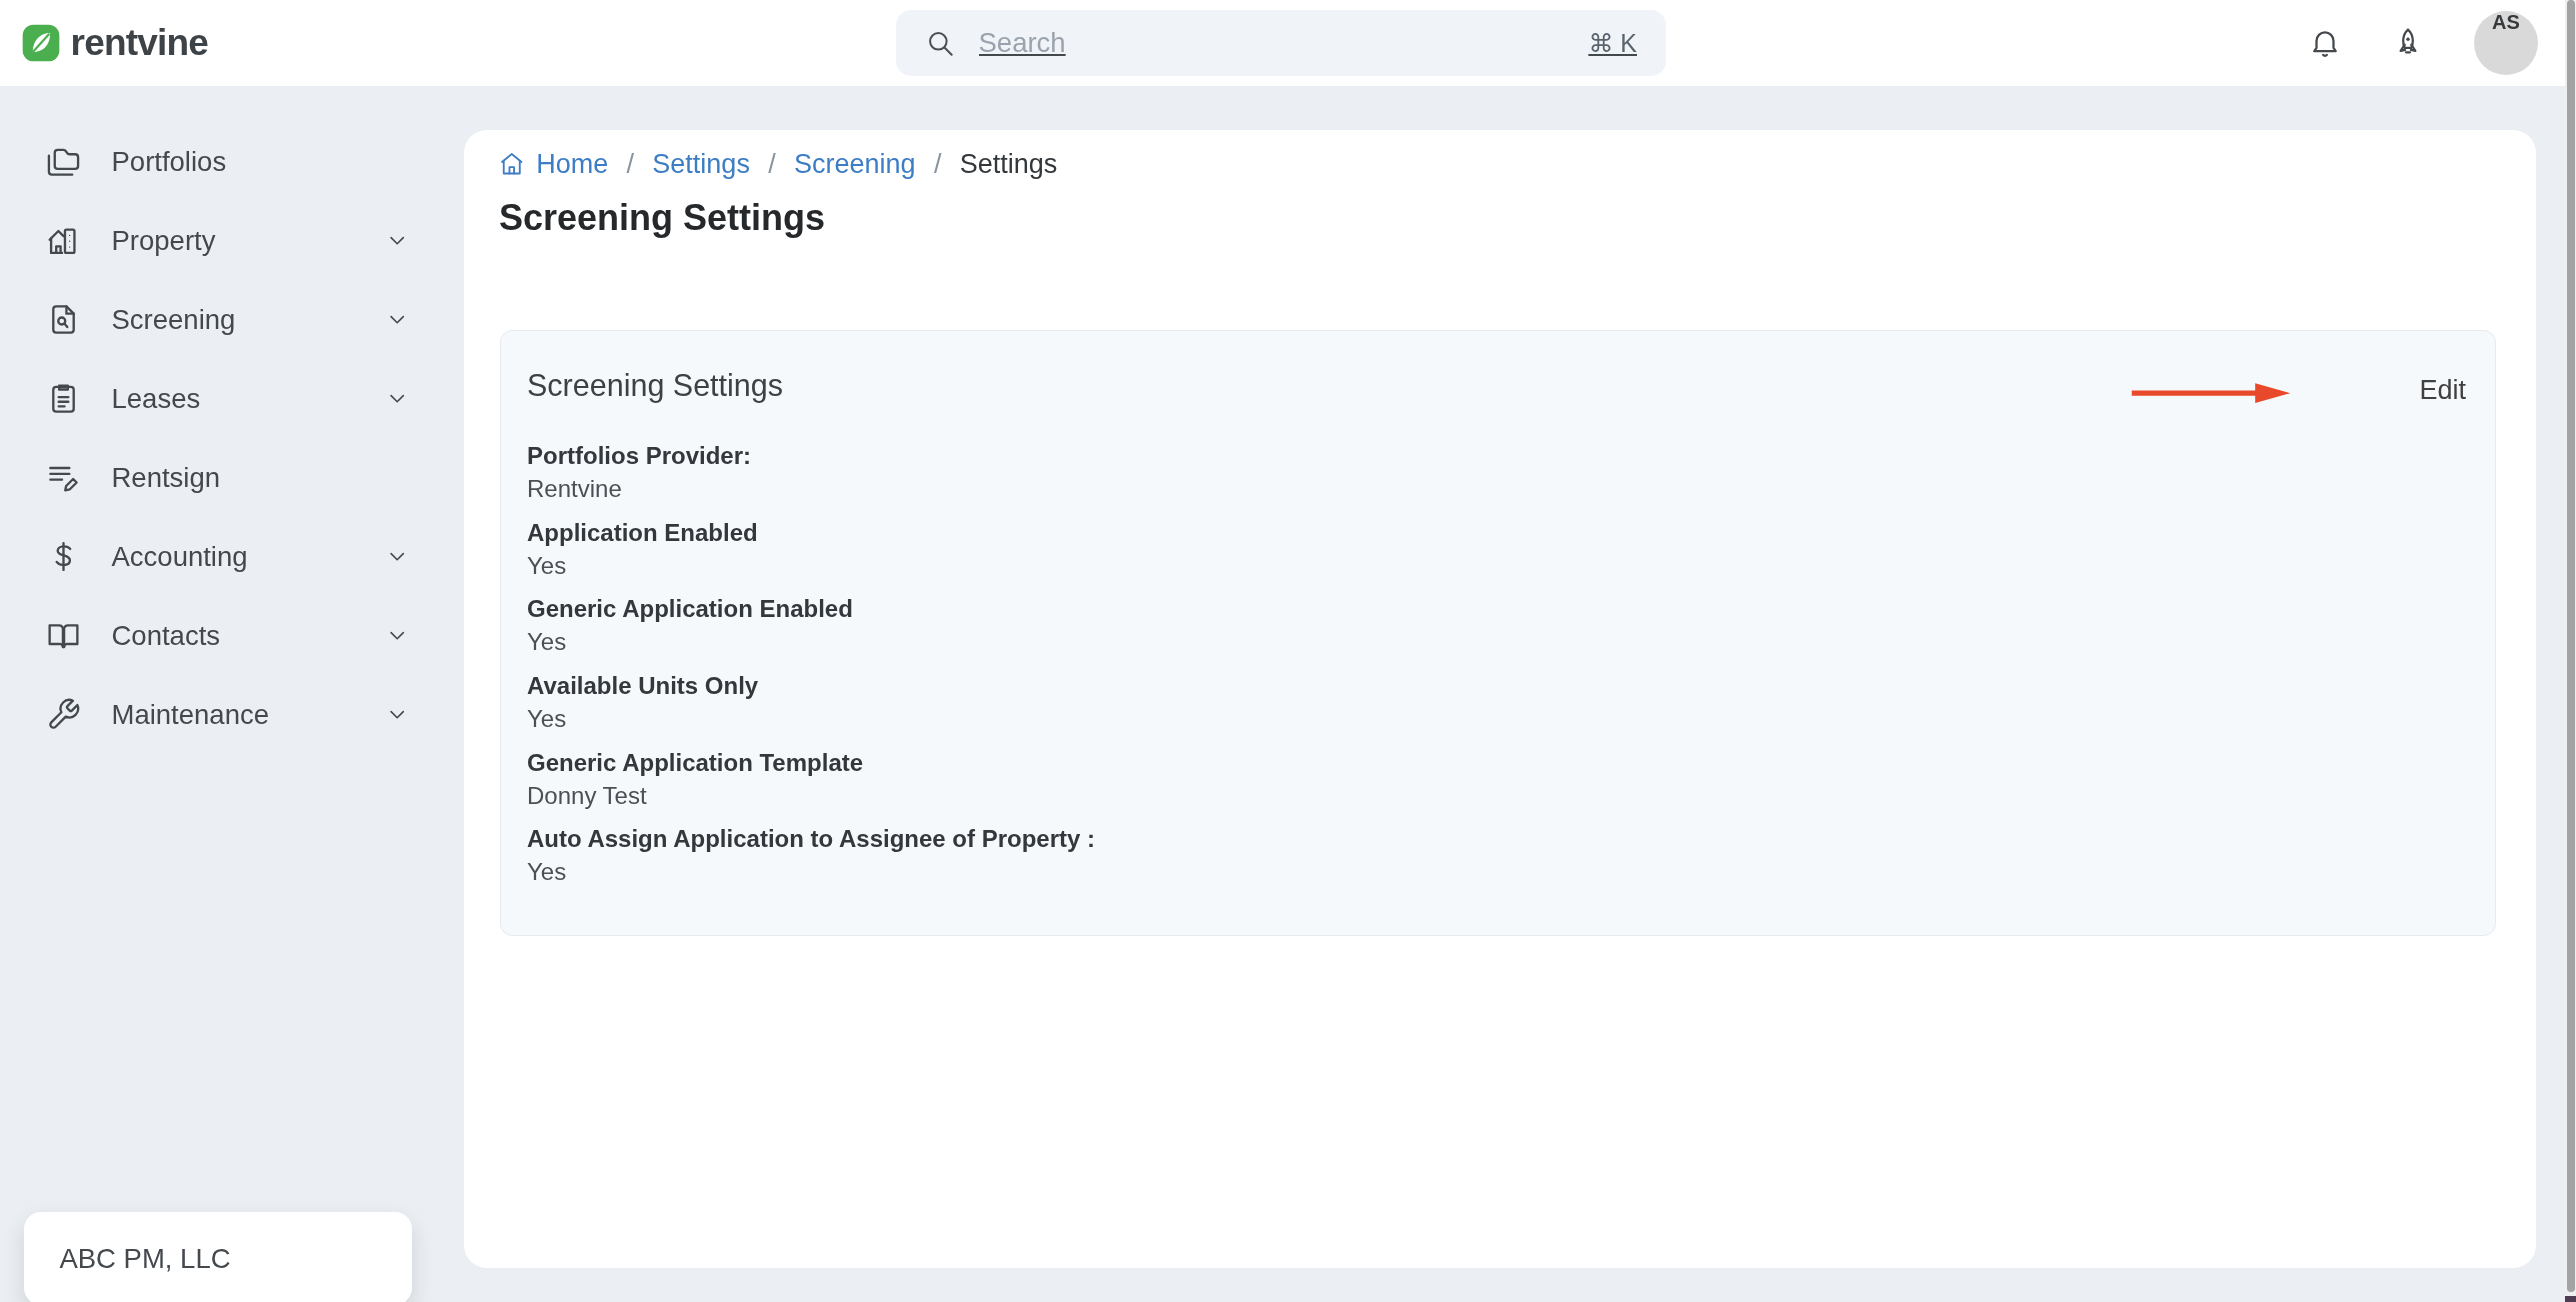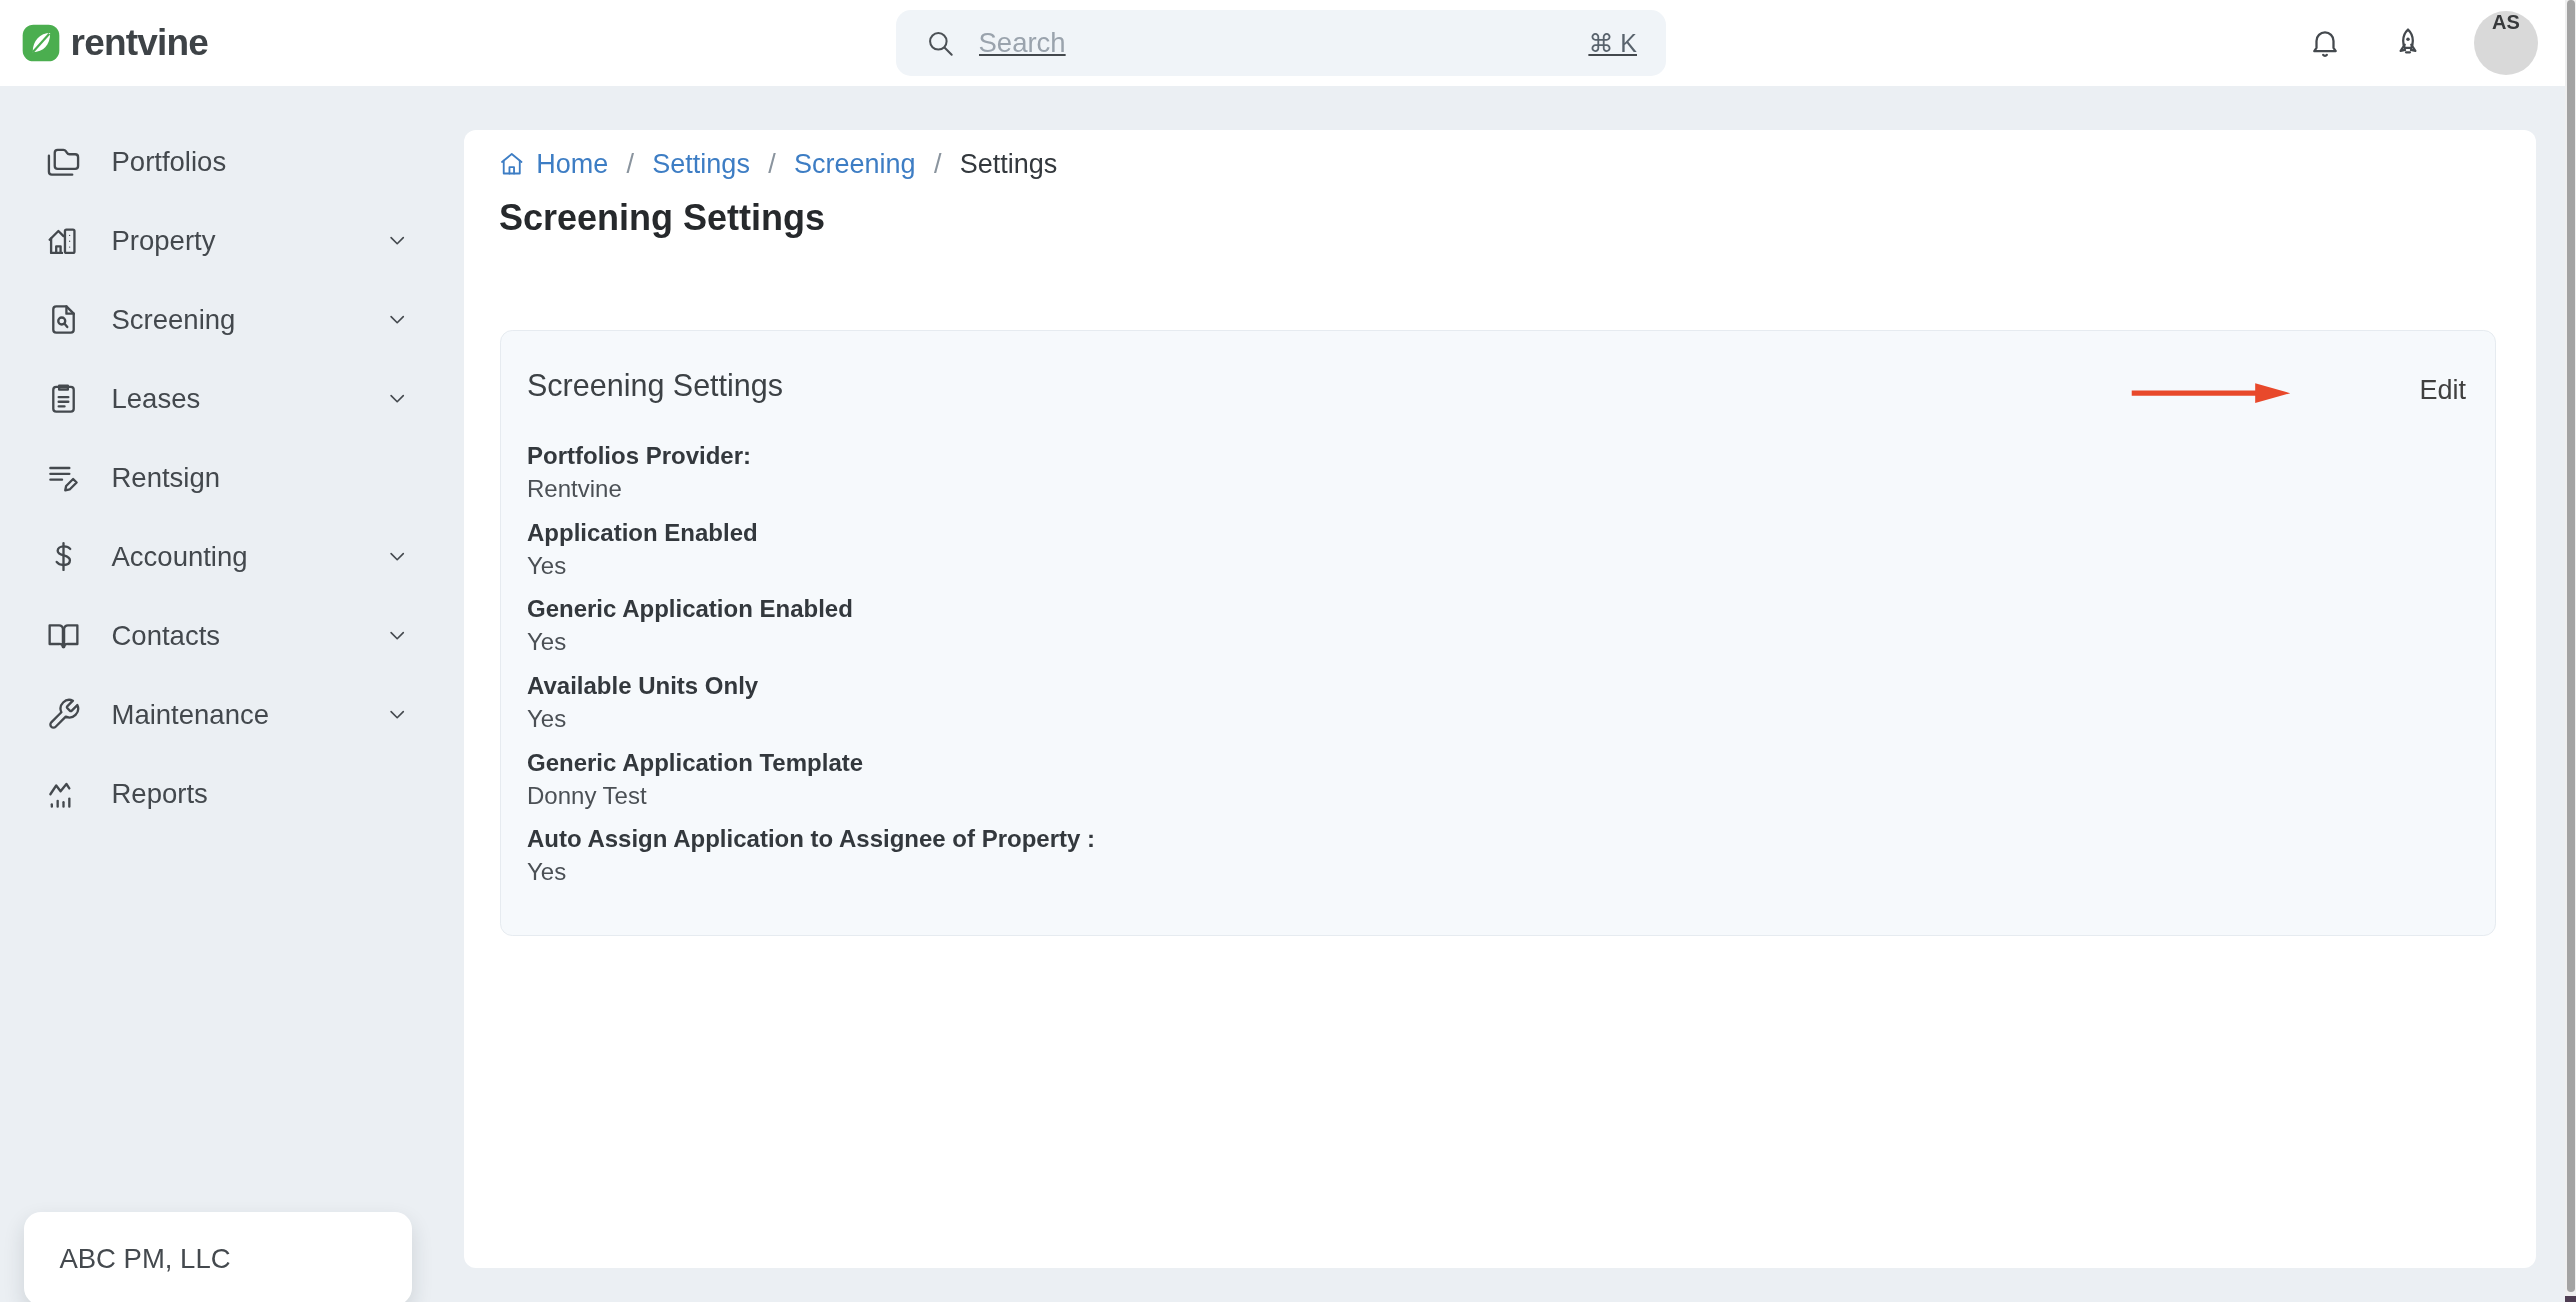--- a/index.html
+++ b/index.html
@@ -61,7 +61,7 @@
   
   .main-panel {
     position: absolute; left: 464px; top: 130px; width: 2072px; height: 1138px;
-    background: #FFFFFF; border-radius: 12px;
+    background: #FFFFFF; border-radius: 23px;
   }
   .breadcrumb {
     position: absolute; left: 34px; top: 17px; height: 34px;

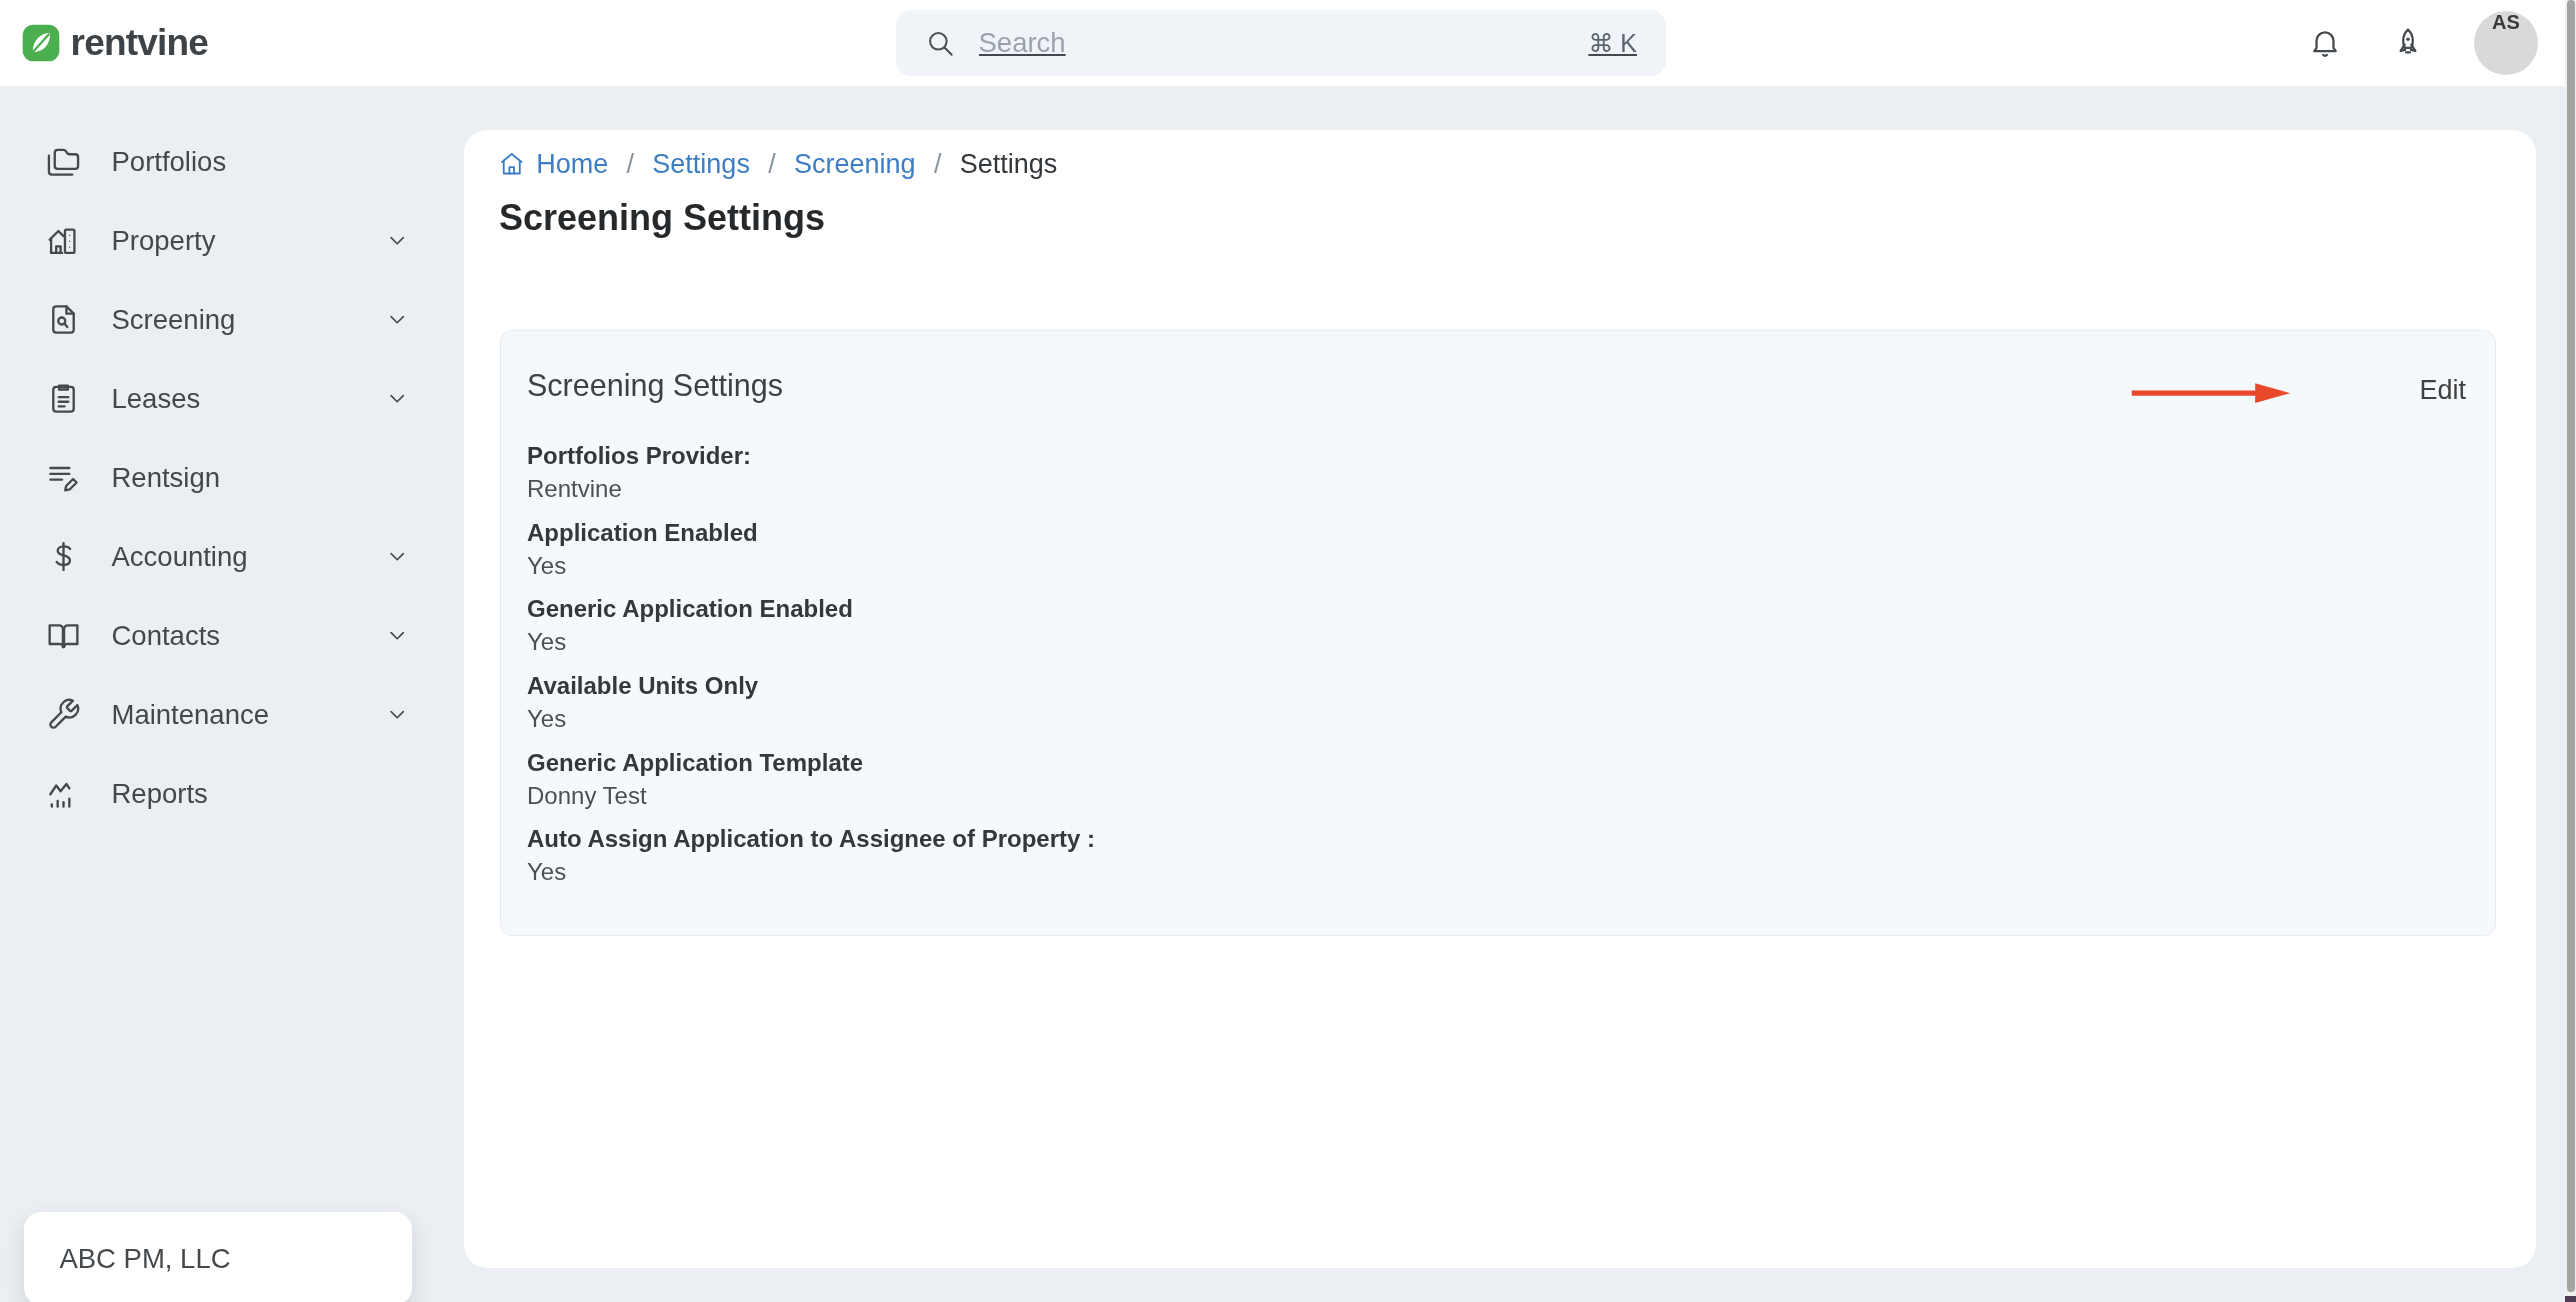--- a/index.html
+++ b/index.html
@@ -271,18 +271,6 @@
     </span>
   </div>
 
-  <div class="nav-item">
-    <span>
-      <svg class="icon" width="35" height="35" viewBox="0 0 24 24">
-        <path d="M3 12.5 L7 6.5 L10 10.5 L14 5.5 L16 8.5"></path>
-        <path d="M4 21 v-1.6"></path>
-          <path d="M8 21 v-4"></path>
-          <path d="M12 21 v-3"></path>
-          <path d="M16 21 v-5.5"></path>
-      </svg>
-    </span>
-    <span>Reports</span>
-  </div>
 </nav>
 
 <div class="org-card">

